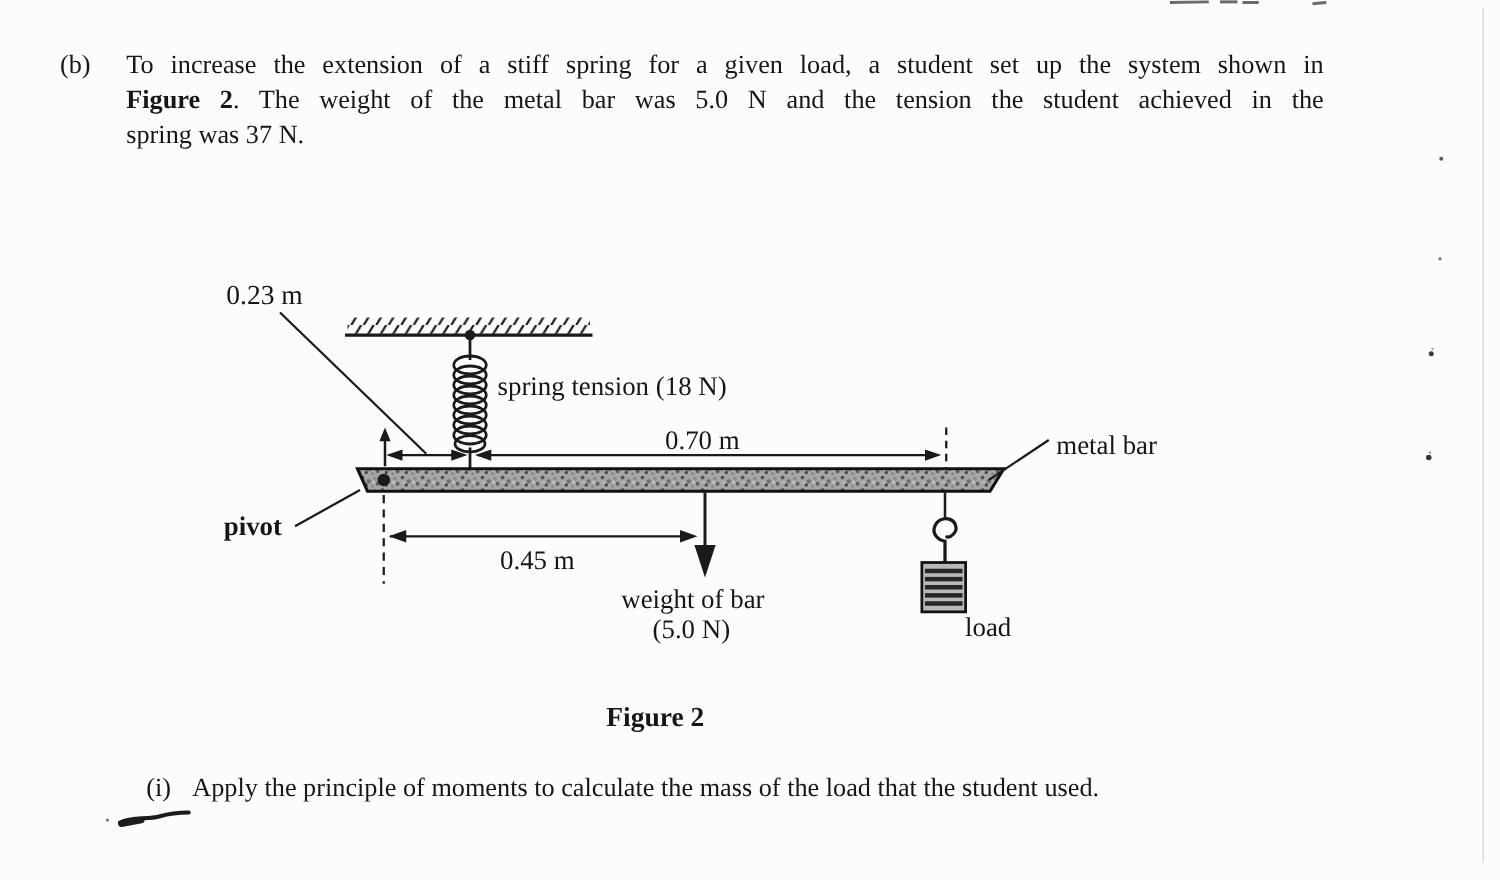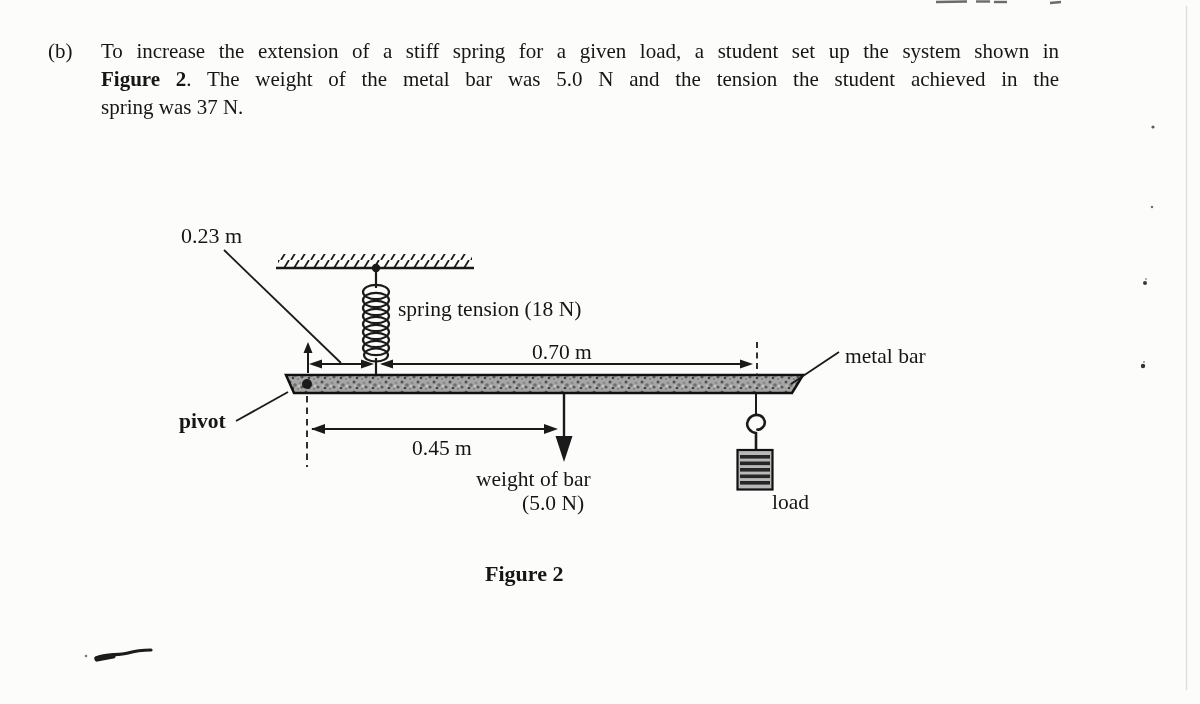--- a/index.html
+++ b/index.html
@@ -173,7 +173,7 @@
 
   <div class="abs dlabel" style="left:179px; top:409px;font-weight:bold;">pivot</div>
 
-  <div class="abs dlabel" style="left:400px; top:436px;margin-left:12px;">0.45 m</div>
+  <div class="abs dlabel" style="left:400px; top:436px;">0.45 m</div>
 
   <div class="abs dlabel" style="left:476px; top:467px;font-family:Liberation Serif, serif;">weight of bar</div>
 

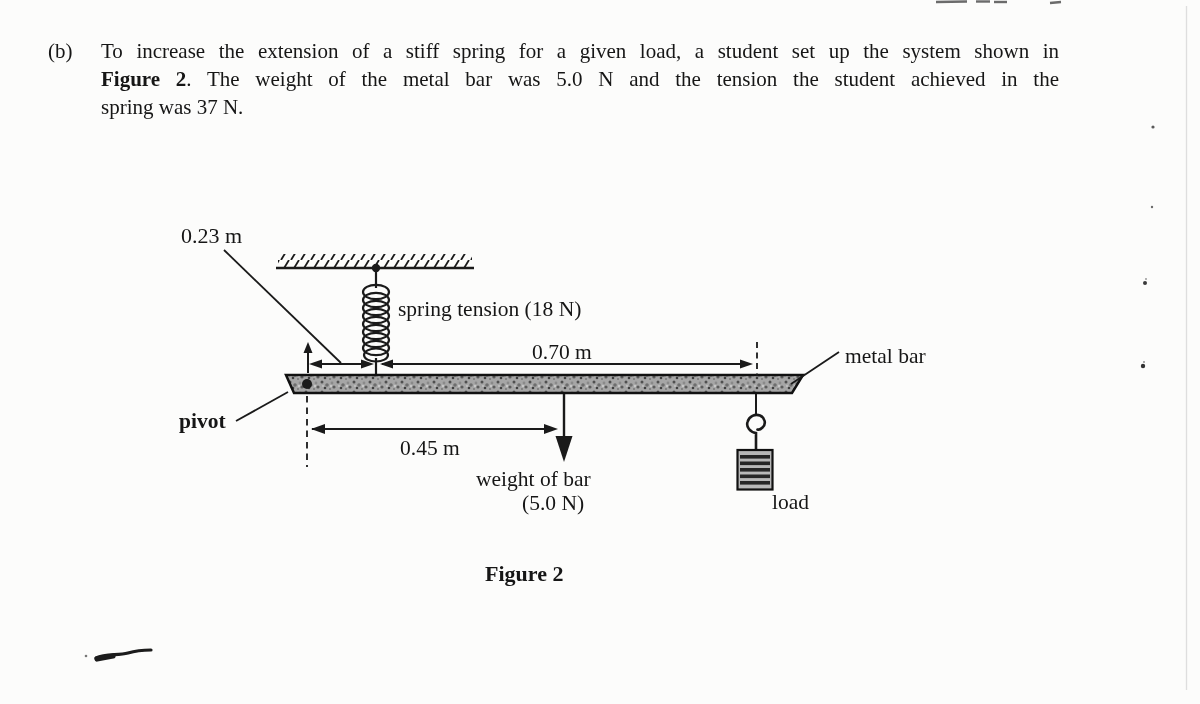--- a/index.html
+++ b/index.html
@@ -175,7 +175,7 @@
 
   <div class="abs dlabel" style="left:400px; top:436px;">0.45 m</div>
 
-  <div class="abs dlabel" style="left:476px; top:467px;font-family:Liberation Serif, serif;">weight of bar</div>
+  <div class="abs dlabel" style="left:497px; top:467px;font-family:Liberation Serif, serif;">weight of bar</div>
 
   <div class="abs dlabel" style="left:522px; top:491px;">(5.0 N)</div>
 

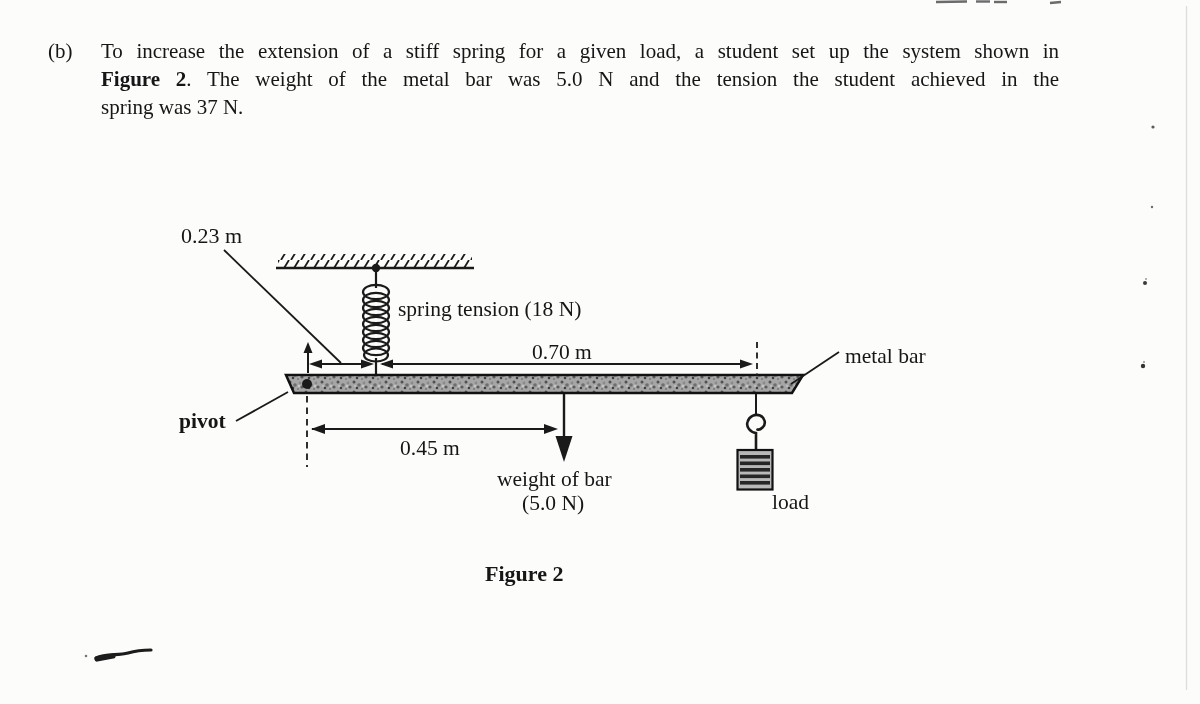--- a/index.html
+++ b/index.html
@@ -183,6 +183,9 @@
 
   <div class="abs caption" style="left:485px; top:561px;">Figure 2</div>
 
+  <div class="abs subq" style="left:117px; top:618px;">
+    <span class="num">(i)</span><span class="txt">Apply the principle of moments to calculate the mass of the load that the student used.</span>
+  </div>
 
 </div>
 

